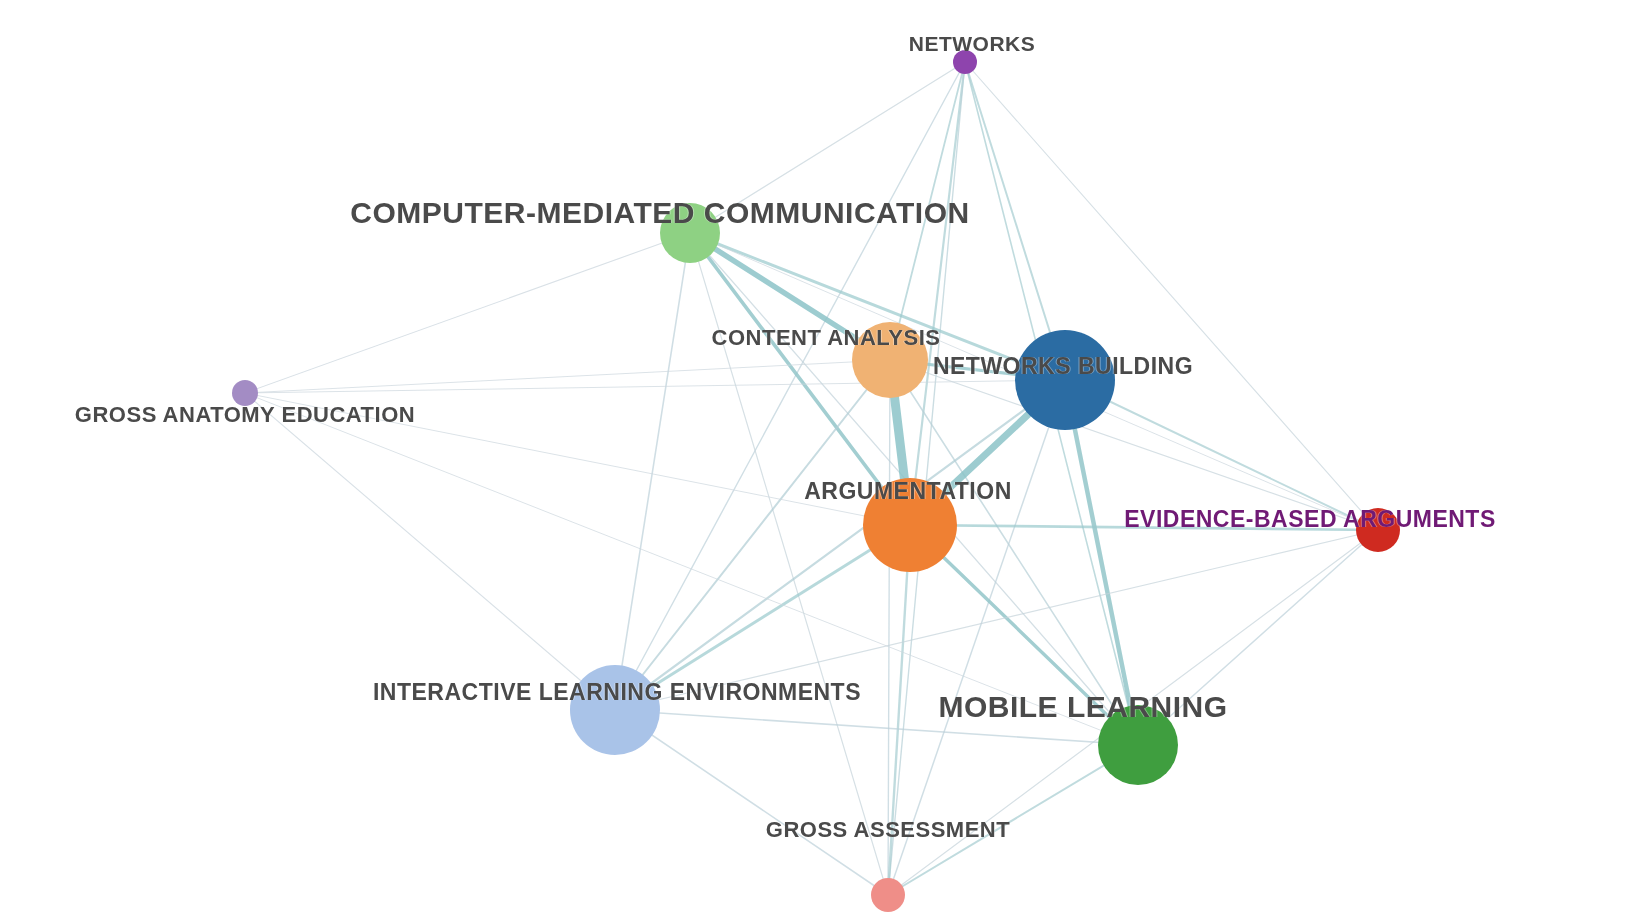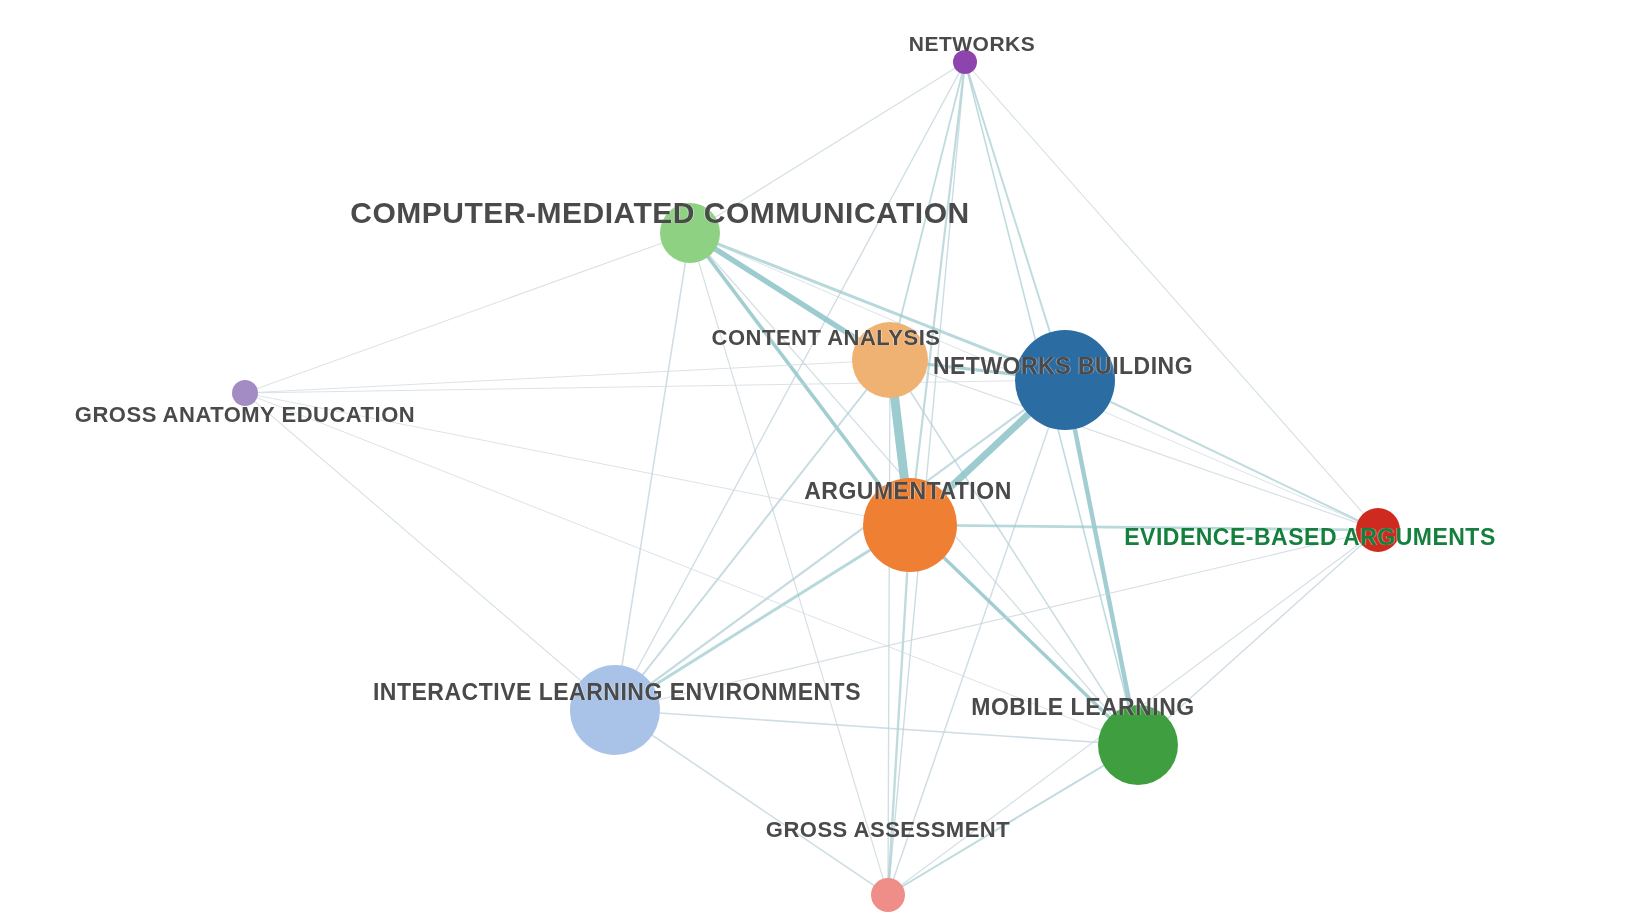--- a/index.html
+++ b/index.html
@@ -108,7 +108,7 @@
       <div class="node-label" style="left: 826px; top: 338px; font-size: 22px; color: rgb(74, 74, 74);">CONTENT ANALYSIS</div>
       <div class="node-label" style="left: 1063px; top: 366px; font-size: 23px; color: rgb(74, 74, 74);">NETWORKS BUILDING</div>
       <div class="node-label" style="left: 908px; top: 491px; font-size: 23px; color: rgb(74, 74, 74);">ARGUMENTATION</div>
-      <div class="node-label" style="left: 1310px; top: 537px; font-size: 23px; color: #15803d;">EVIDENCE-BASED ARGUMENTS</div>
+      <div class="node-label" style="left: 1310px; top: 519px; font-size: 23px; color: #701a75;">EVIDENCE-BASED ARGUMENTS</div>
       <div class="node-label" style="left: 245px; top: 379px; font-size: 22px; color: rgb(74, 74, 74); margin-top: 36px;">GROSS ANATOMY EDUCATION</div>
       <div class="node-label" style="left: 617px; top: 692px; font-size: 23px; color: rgb(74, 74, 74);">INTERACTIVE LEARNING ENVIRONMENTS</div>
       <div class="node-label" style="left: 1083px; top: 707px; font-size: 23px; color: rgb(74, 74, 74);">MOBILE LEARNING</div>

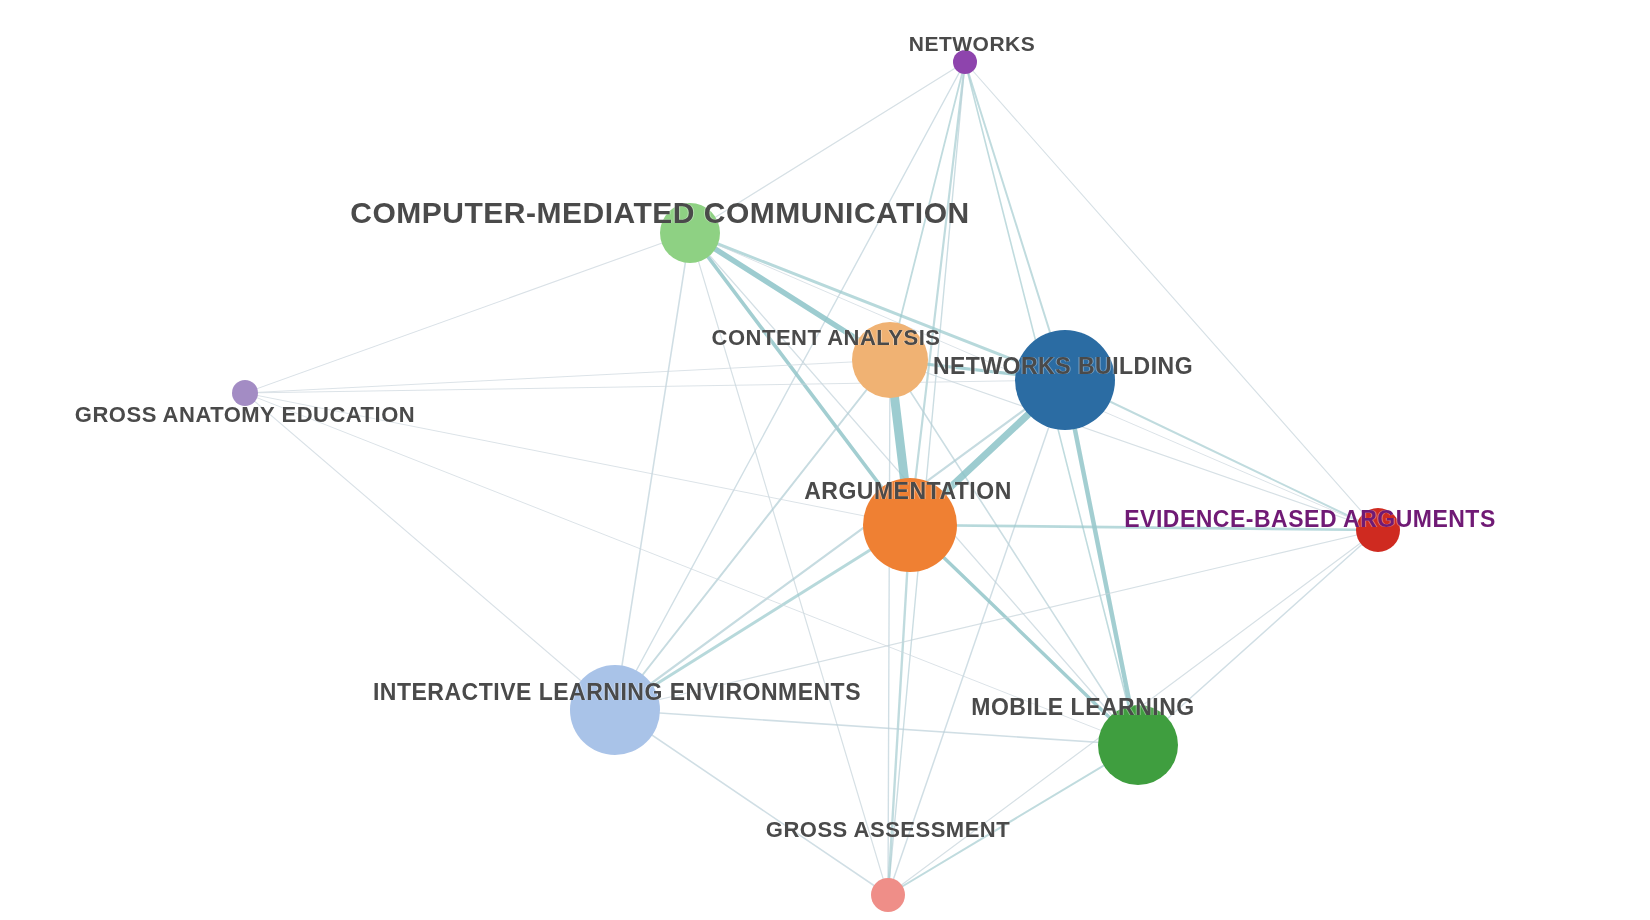--- a/index.html
+++ b/index.html
@@ -111,7 +111,7 @@
       <div class="node-label" style="left: 1310px; top: 519px; font-size: 23px; color: #701a75;">EVIDENCE-BASED ARGUMENTS</div>
       <div class="node-label" style="left: 245px; top: 379px; font-size: 22px; color: rgb(74, 74, 74); margin-top: 36px;">GROSS ANATOMY EDUCATION</div>
       <div class="node-label" style="left: 617px; top: 692px; font-size: 23px; color: rgb(74, 74, 74);">INTERACTIVE LEARNING ENVIRONMENTS</div>
-      <div class="node-label" style="left: 1083px; top: 707px; font-size: 23px; color: rgb(74, 74, 74);">MOBILE LEARNING</div>
+      <div class="node-label" style="left: 1083px; top: 707px; font-size: 30px; color: rgb(74, 74, 74);">MOBILE LEARNING</div>
       <div class="node-label" style="left: 888px; top: 830px; font-size: 22px; color: rgb(74, 74, 74);">GROSS ASSESSMENT</div>
     </div>
 </div>

